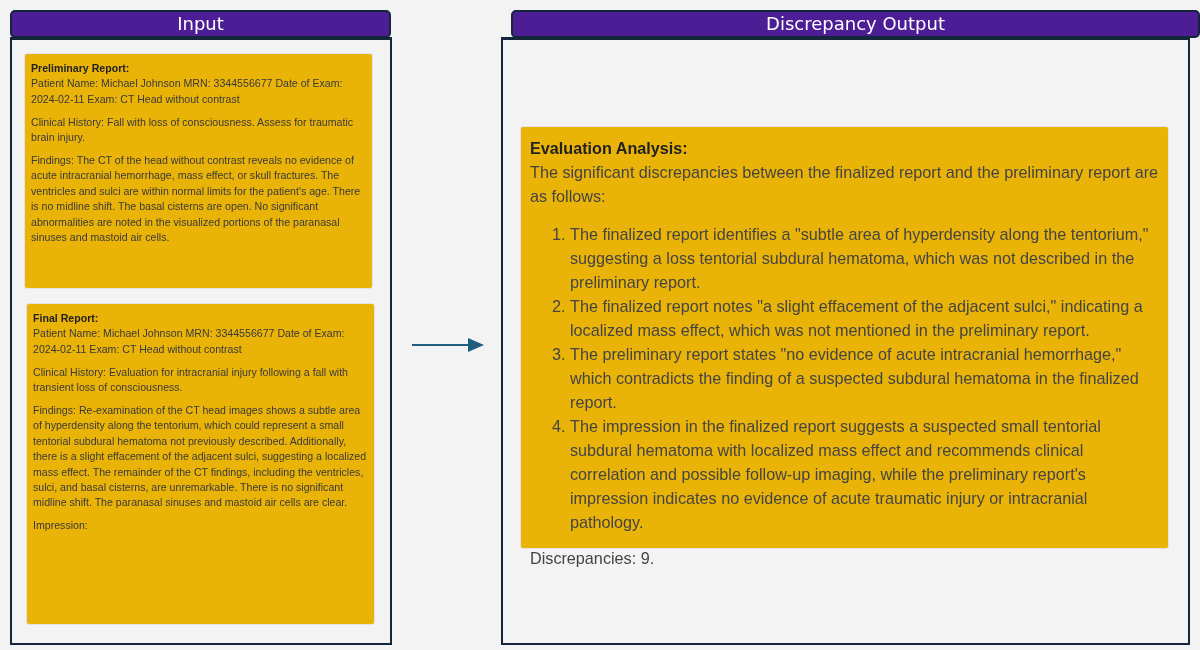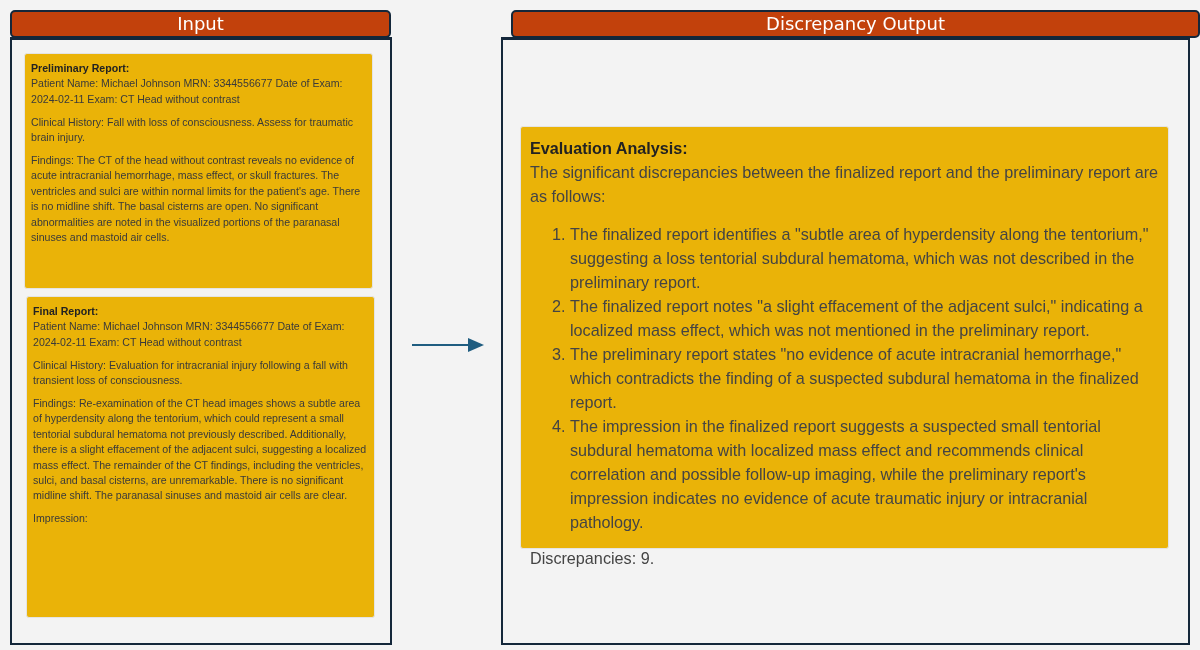--- a/index.html
+++ b/index.html
@@ -13,7 +13,7 @@
   }
   .panel-header {
     position: absolute;
-    background: #c2410c;
+    background: #4c1d95;
     border: 2px solid #14273a;
     border-radius: 5px;
     color: #ffffff;

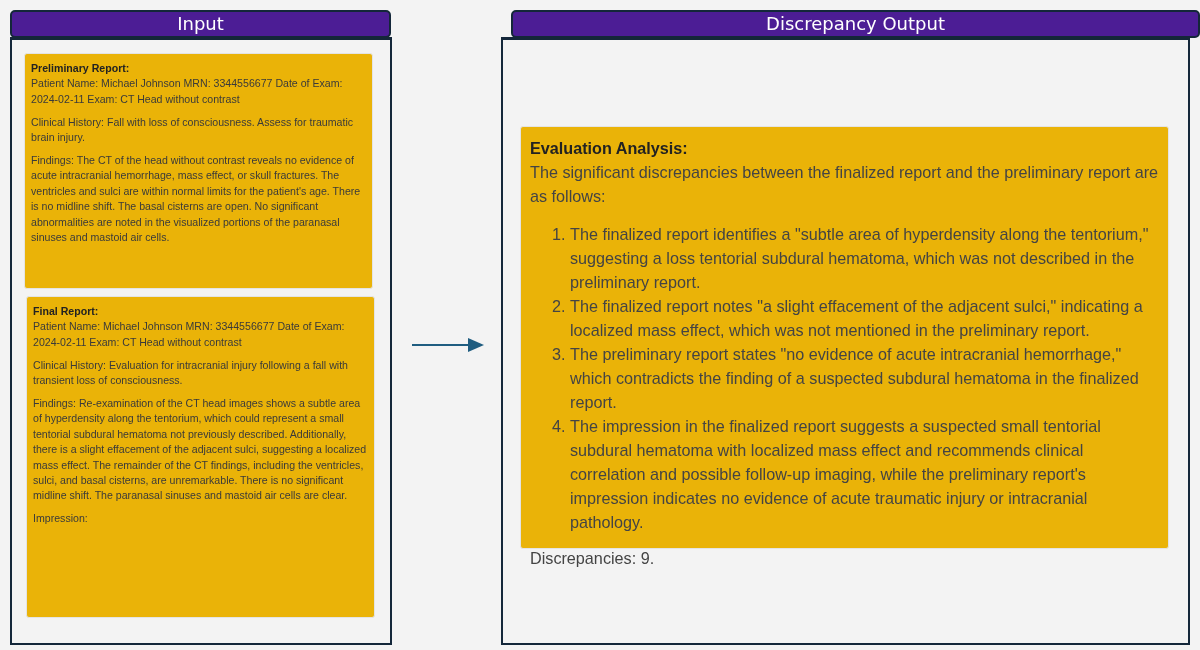--- a/index.html
+++ b/index.html
@@ -93,7 +93,7 @@
   <p>Findings: The CT of the head without contrast reveals no evidence of acute intracranial hemorrhage, mass effect, or skull fractures. The ventricles and sulci are within normal limits for the patient's age. There is no midline shift. The basal cisterns are open. No significant abnormalities are noted in the visualized portions of the paranasal sinuses and mastoid air cells.</p>
 </div>
 
-<div class="card small-card" style="left:26px; top:296px; width:349px; height:322px;">
+<div class="card small-card" style="left:26px; top:303px; width:349px; height:322px;">
   <p class="title">Final Report:</p>
   <p>Patient Name: Michael Johnson MRN: 3344556677 Date of Exam: 2024-02-11 Exam: CT Head without contrast</p>
   <p>Clinical History: Evaluation for intracranial injury following a fall with transient loss of consciousness.</p>

